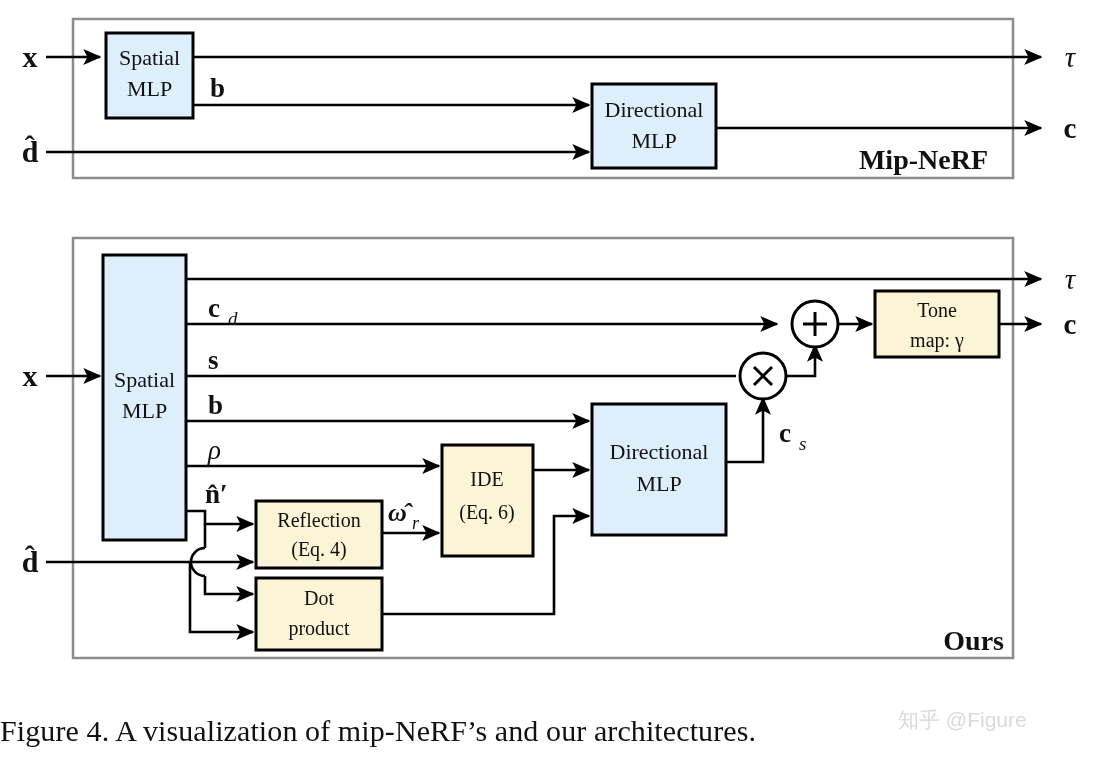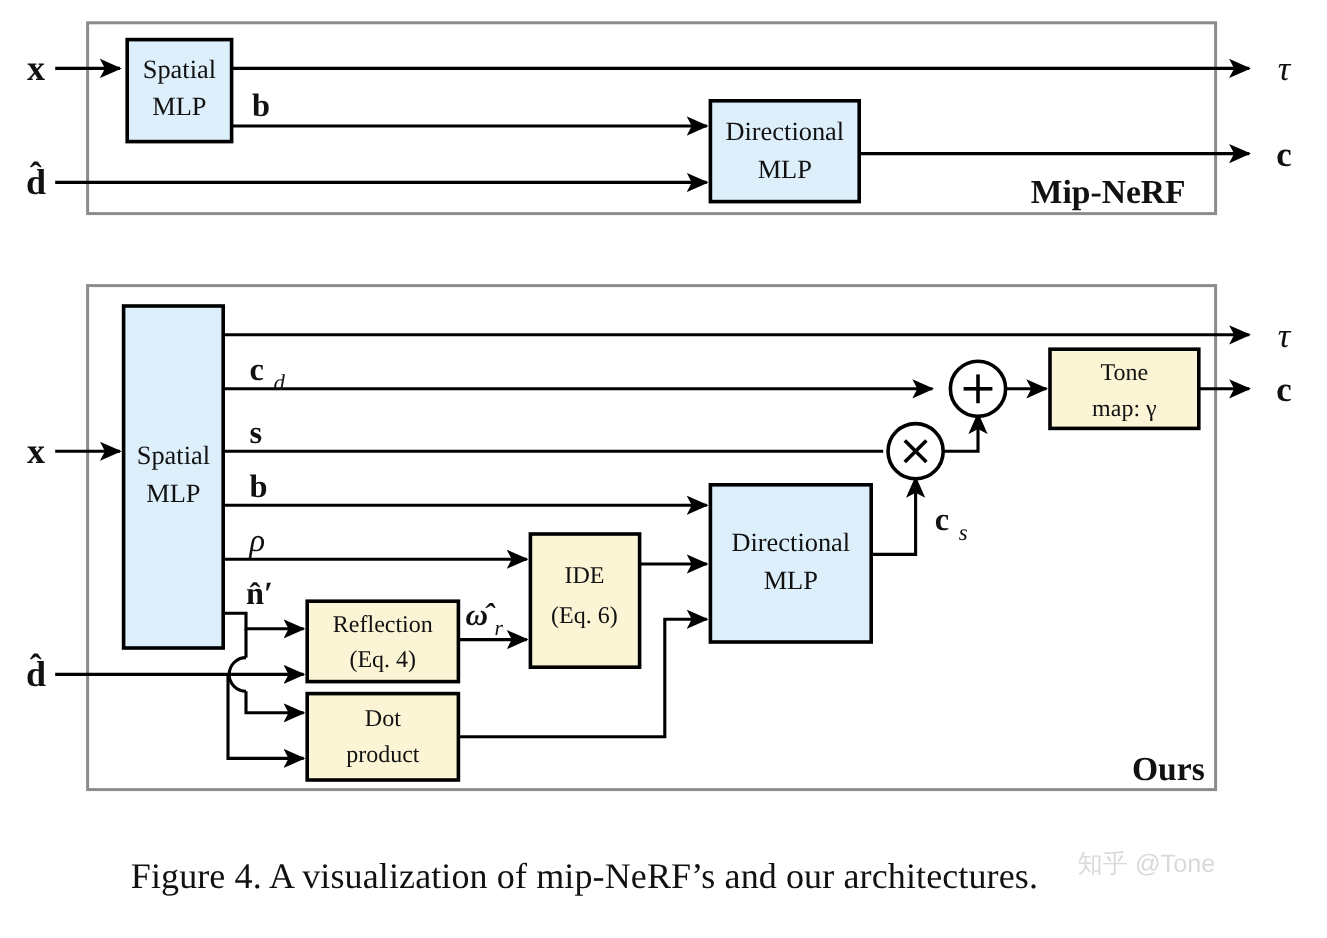--- a/index.html
+++ b/index.html
@@ -8,7 +8,7 @@
   svg{display:block;}
   .mlabel{font-family:"Liberation Serif",serif;}
   #caption{
-    position:absolute;left:0;top:714px;width:974px;text-align:center;
+    position:absolute;left:0;top:714px;width:974px;text-align:left;
     font-family:"Liberation Serif",serif;font-size:30px;color:#111;
     letter-spacing:0.1px;
   }

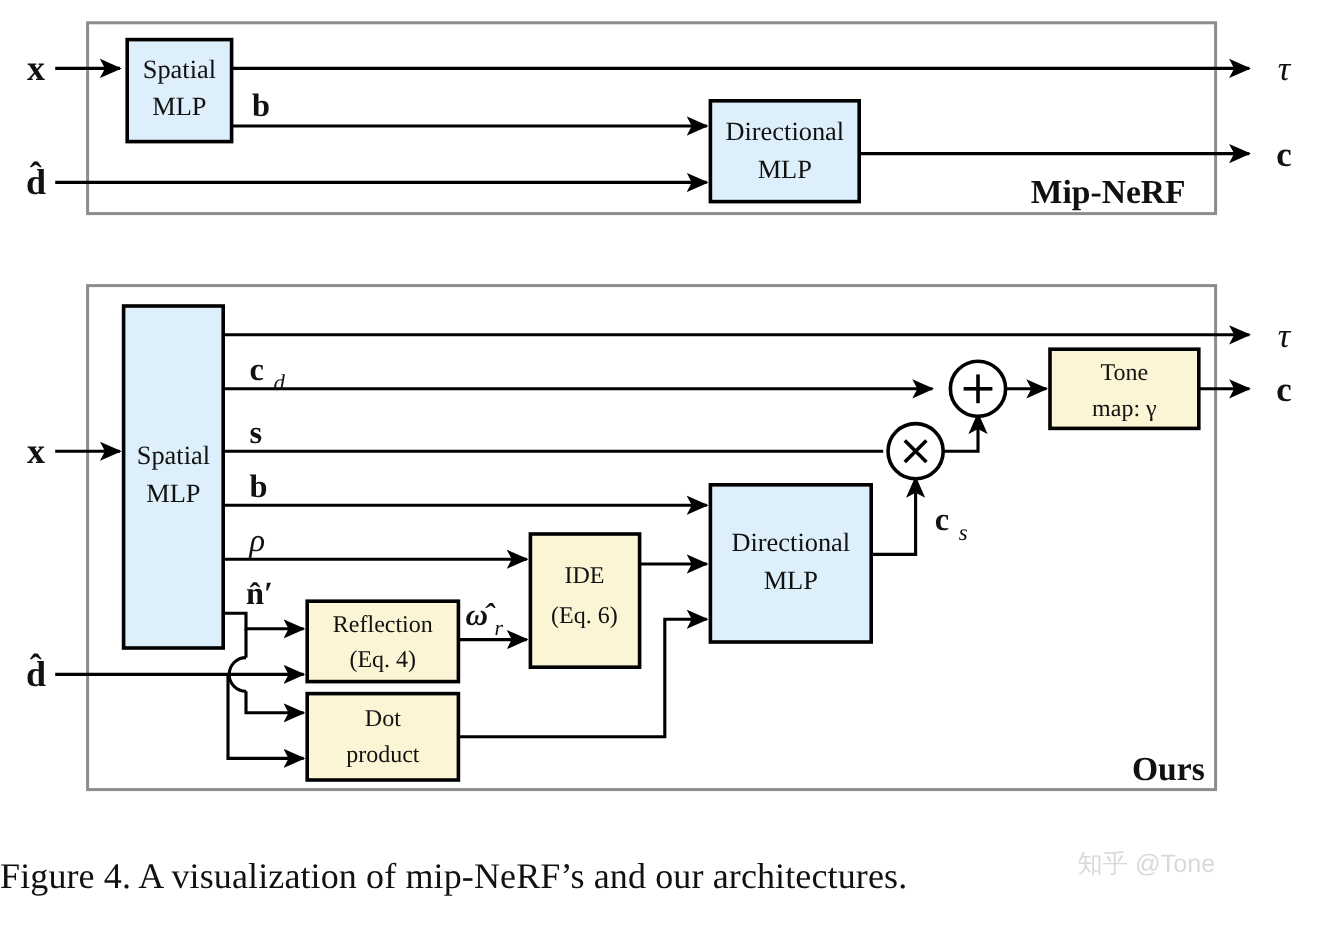--- a/index.html
+++ b/index.html
@@ -162,7 +162,7 @@
 </svg>
 
   <div id="caption">Figure 4. A visualization of mip-NeRF’s and our architectures.</div>
-  <div id="watermark">知乎 @Tone</div>
+  <div id="watermark">知乎 @Figure</div>
 </div>
 
 </body></html>

